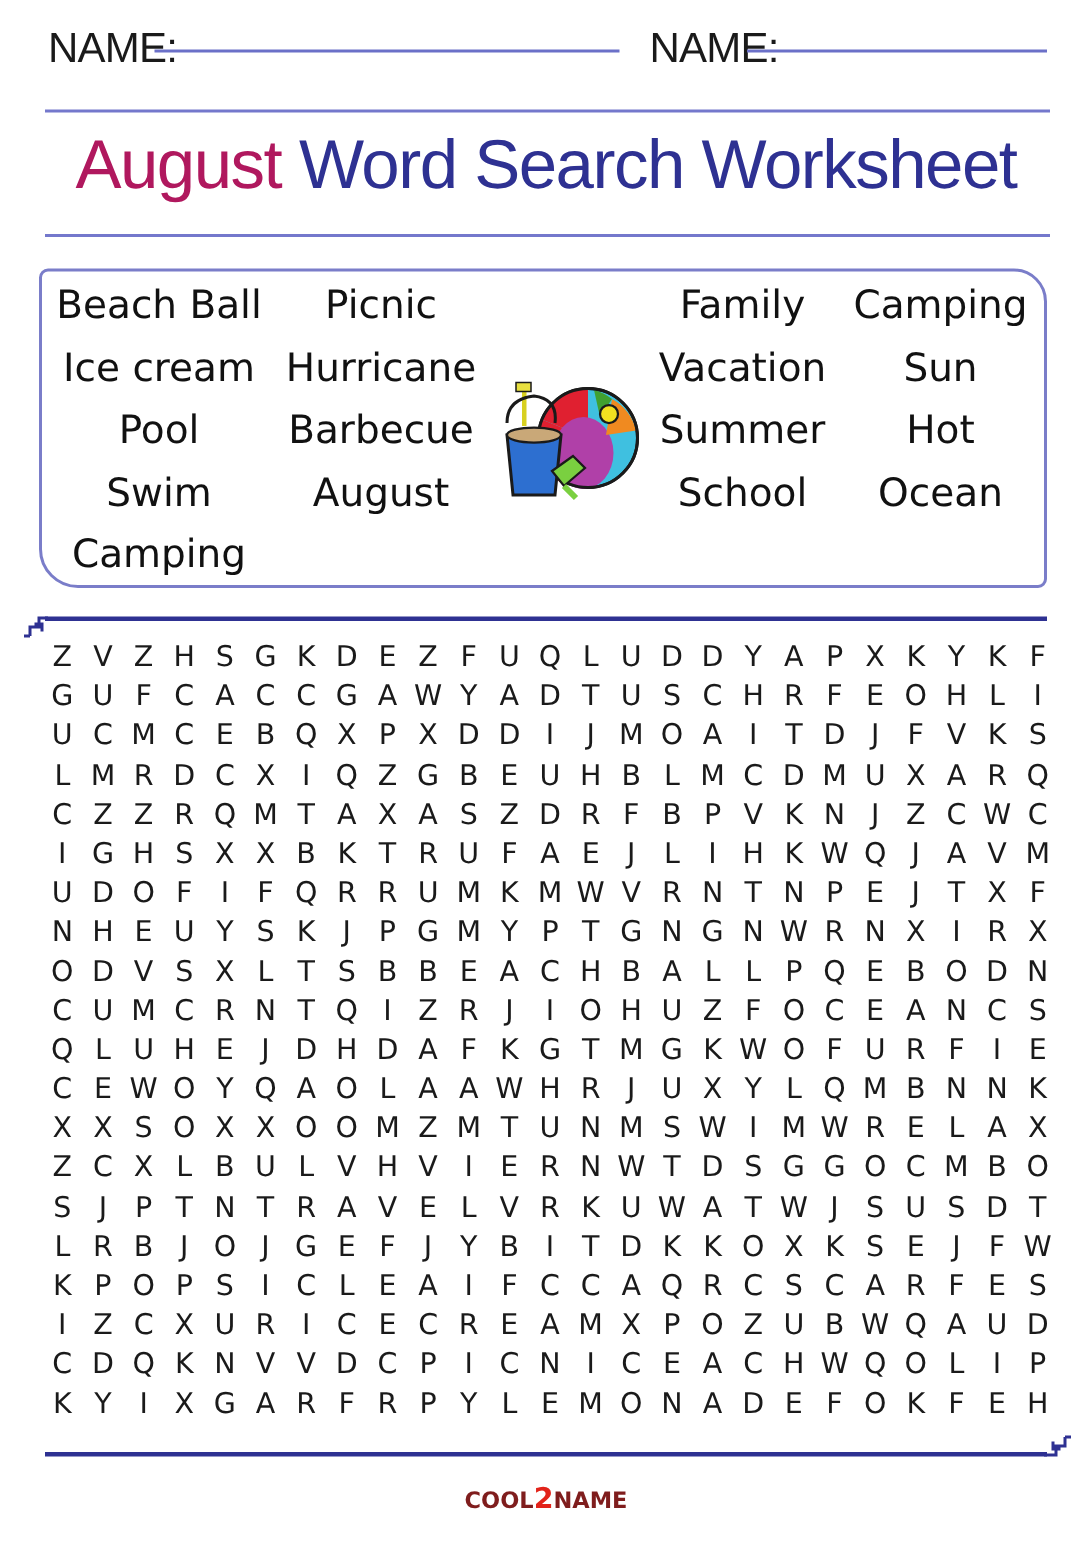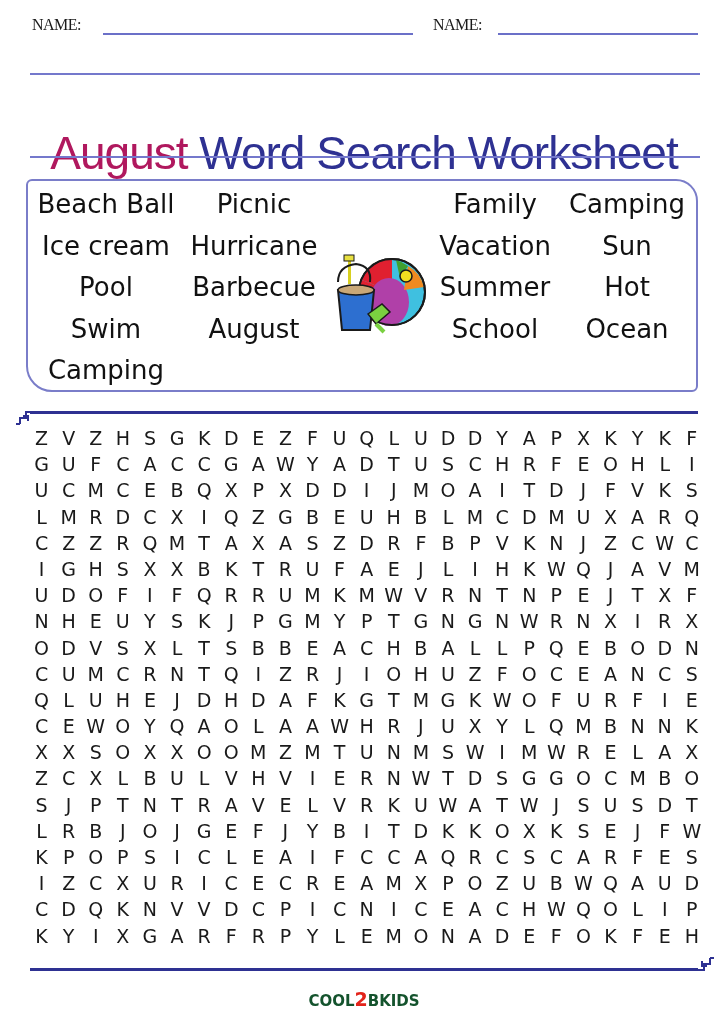--- a/index.html
+++ b/index.html
@@ -5,7 +5,7 @@
     html, body { margin: 0; padding: 0; background: #ffffff; }
     body { width: 728px; height: 1030px; position: relative; overflow: hidden; font-family: "DejaVu Sans", sans-serif; color: #1a1a1a; }
     .hdr-row { position: absolute; top: 14px; left: 0; width: 728px; height: 30px; }
-    .hdr-label { position: absolute; top: 2px; font-family: Liberation Serif, serif; font-size: 16px; color: #1a1a1a; letter-spacing: -0.5px; }
+    .hdr-label { position: absolute; top: 2px; font-family: Liberation Sans, sans-serif; font-size: 28px; color: #1a1a1a; letter-spacing: -0.5px; }
     .hdr-line { position: absolute; top: 19px; height: 0; border-top: 2px solid #6b70c8; }
     .rule { position: absolute; left: 30px; width: 670px; border-top: 2px solid #7478cc; }
     .title { position: absolute; top: 82px; left: 0; width: 728px; text-align: center; font-family: "Liberation Sans", sans-serif; font-size: 46px; letter-spacing: -1px; white-space: nowrap; margin-top: 44px; }

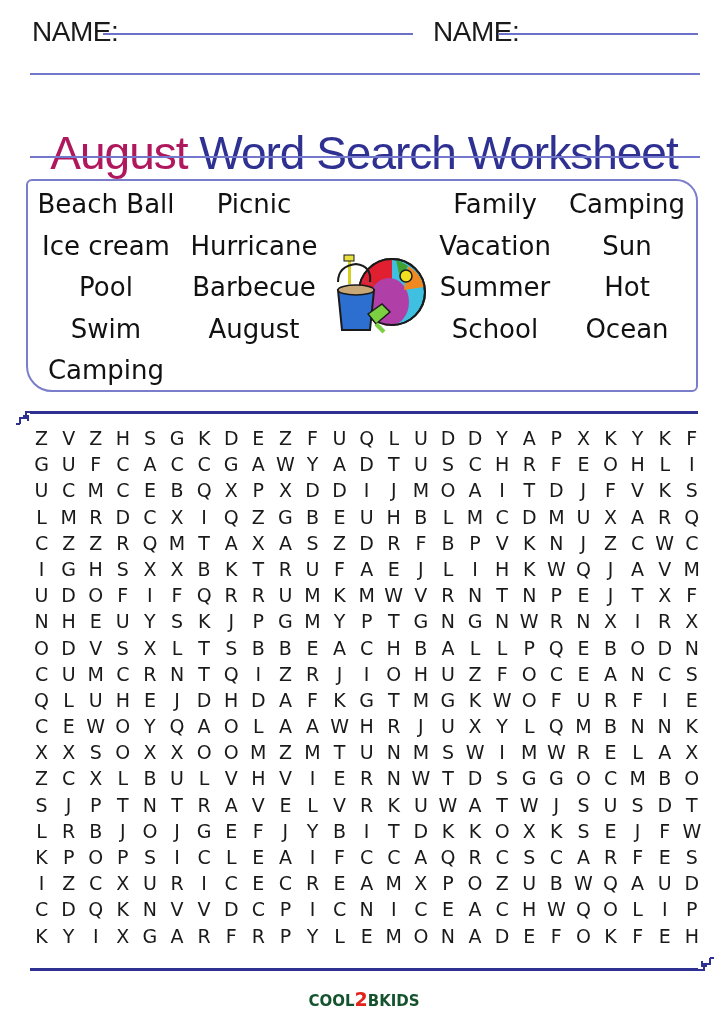--- a/index.html
+++ b/index.html
@@ -8,7 +8,7 @@
     .hdr-label { position: absolute; top: 2px; font-family: Liberation Sans, sans-serif; font-size: 28px; color: #1a1a1a; letter-spacing: -0.5px; }
     .hdr-line { position: absolute; top: 19px; height: 0; border-top: 2px solid #6b70c8; }
     .rule { position: absolute; left: 30px; width: 670px; border-top: 2px solid #7478cc; }
-    .title { position: absolute; top: 82px; left: 0; width: 728px; text-align: center; font-family: "Liberation Sans", sans-serif; font-size: 46px; letter-spacing: -1px; white-space: nowrap; margin-top: 44px; }
+    .title { position: absolute; top: 82px; left: 0; width: 728px; text-align: center; font-family: "Liberation Sans", sans-serif; font-size: 46px; letter-spacing: -1px; white-space: nowrap; }
     .title .t1 { color: #b0185e; }
     .title .t2 { color: #2e3192; }
     .wordbox { position: absolute; top: 179px; left: 26px; width: 672px; height: 213px; border: 2px solid #7a7dc9; border-radius: 0 22px 0 26px; border-top-left-radius: 6px; border-bottom-right-radius: 6px; border-top-right-radius: 22px; border-bottom-left-radius: 26px; box-sizing: border-box; }

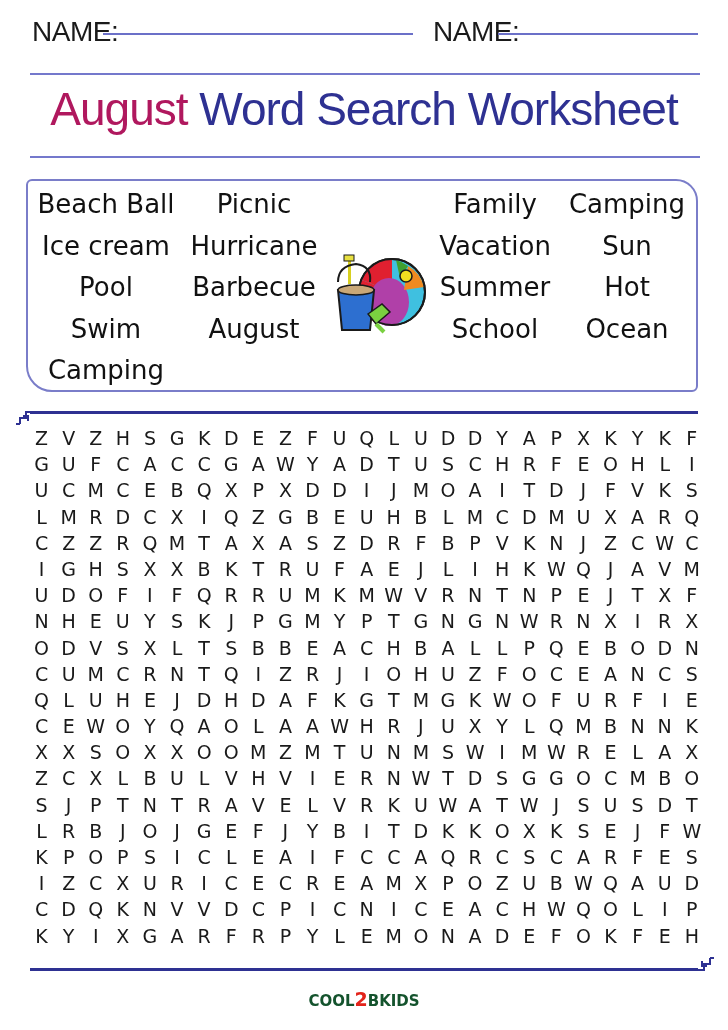--- a/index.html
+++ b/index.html
@@ -24,7 +24,7 @@
     .cell { width: 27.1px; text-align: center; font-family: "DejaVu Sans", sans-serif; font-size: 19px; line-height: 26px; color: #1a1a1a; }
     .logo { position: absolute; top: 988px; left: 0; width: 728px; text-align: center; }
     .logo-text { font-family: "DejaVu Sans", sans-serif; font-weight: bold; font-size: 15px; letter-spacing: 0px; }
-    .logo-text .a { color: #14532d; }
+    .logo-text .a { color: #7f1d1d; }
     .logo-text .b { color: #e2231a; font-size: 19px; }
   </style>
 </head>

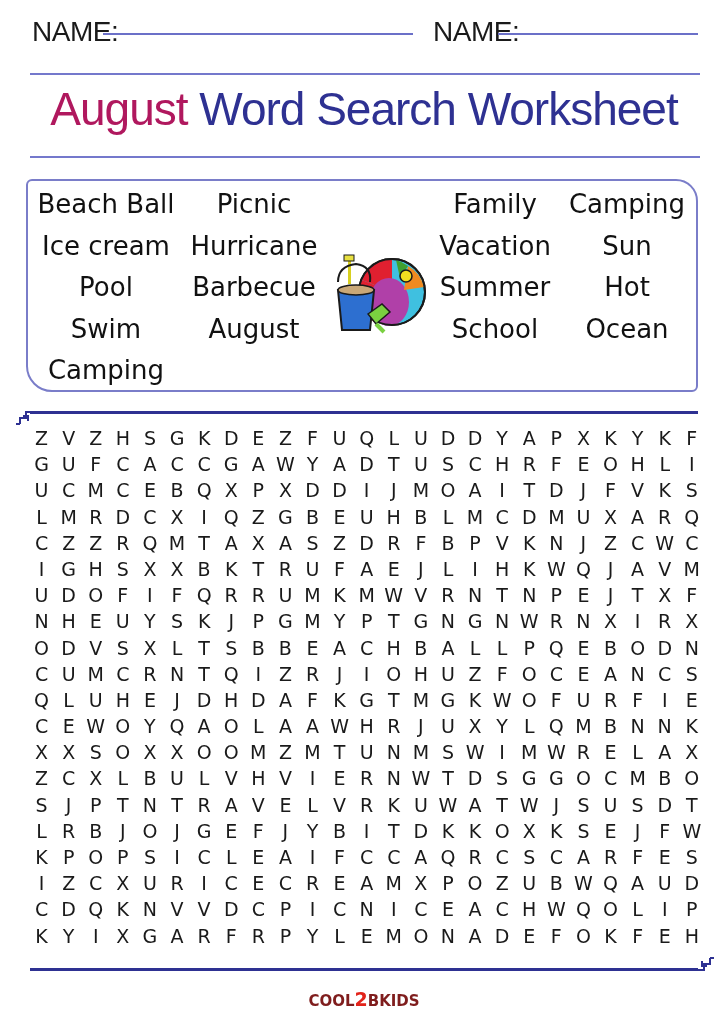--- a/index.html
+++ b/index.html
@@ -646,7 +646,7 @@
 
 <div class="logo">
   <span class="logo-text">
-    <span class="a">COOL</span><span class="b">2</span><span class="a">BKIDS</span>
+    <span class="a">COOL</span><span class="b">2</span><span class="a">NAME</span>
   </span>
 </div>
 

